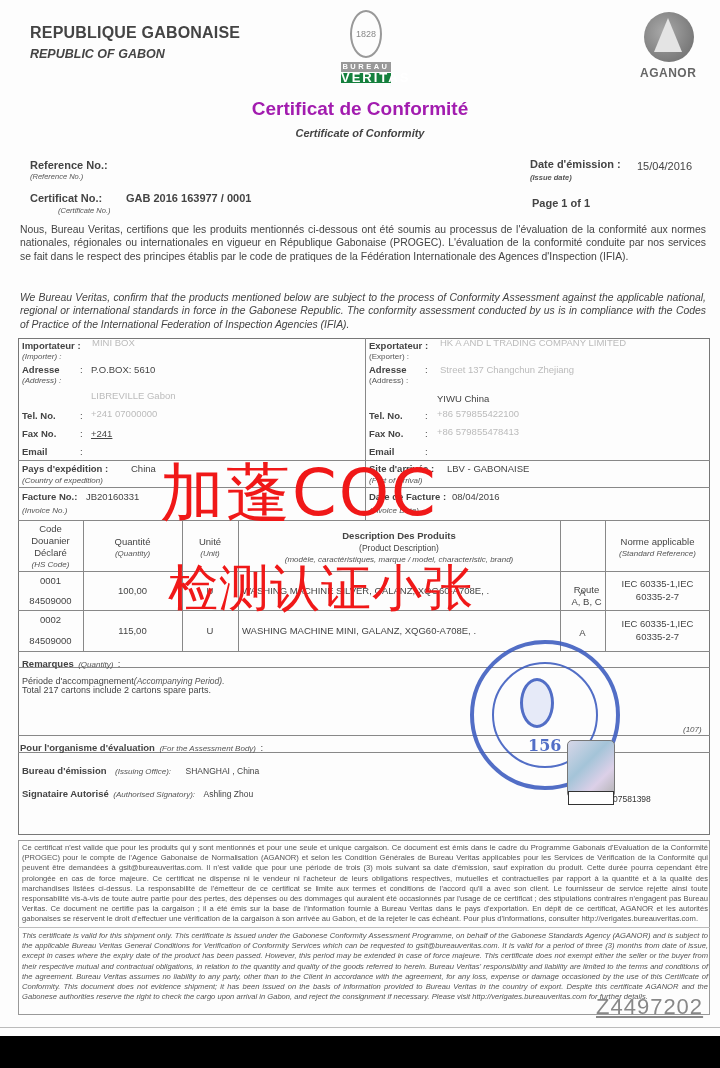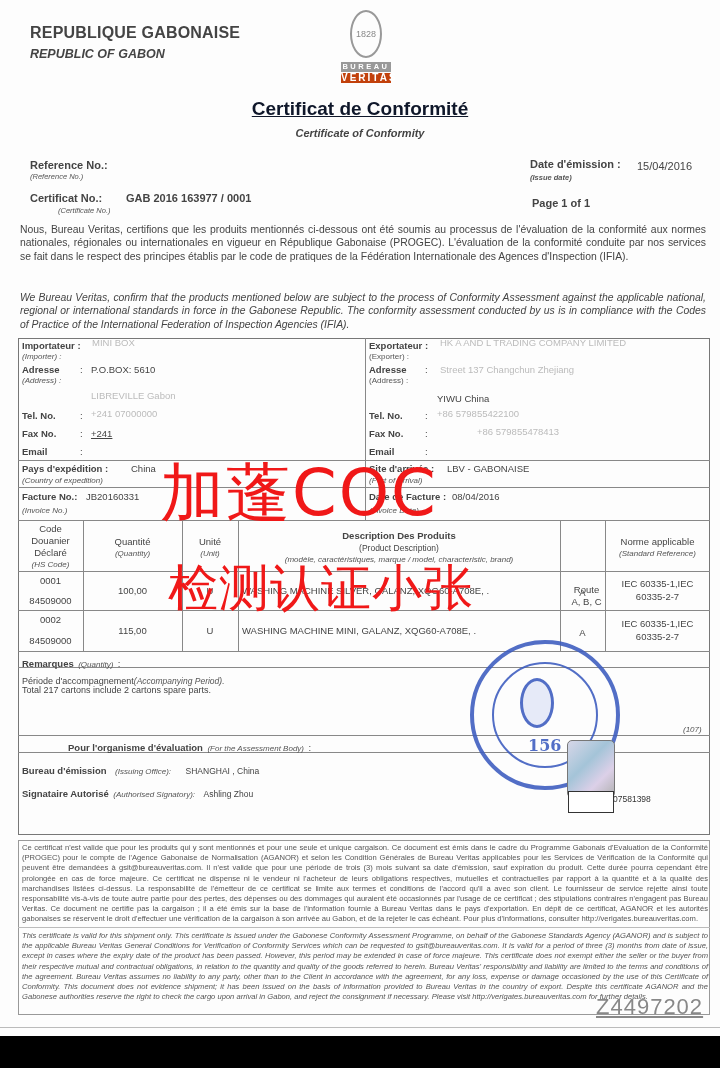--- a/index.html
+++ b/index.html
@@ -11,7 +11,7 @@
   .bv-logo { position: absolute; left: 341px; top: 10px; width: 50px; height: 74px; }
   .bv-seal { position: absolute; left: 9px; top: 0; width: 32px; height: 48px; border: 2px solid #999; border-radius: 50%; display:flex; align-items:center; justify-content:center; color:#888; font-size:9px; }
   .bv-bureau { position: absolute; left: 0; top: 52px; width: 50px; height: 10px; background: #999; color: #fff; font-size: 7.5px; letter-spacing: 2.5px; text-align: center; line-height: 10px; font-weight: bold; }
-  .bv-veritas { position: absolute; left: 0; top: 63px; width: 50px; height: 10px; background: #c2410c; color: #fff; font-size: 10px; letter-spacing: 2px; text-align: center; line-height: 10px; font-weight: bold; }
+  .bv-veritas { position: absolute; left: 0; top: 63px; width: 50px; height: 10px; background: #15803d; color: #fff; font-size: 13px; letter-spacing: 2px; text-align: center; line-height: 10px; font-weight: bold; }
   .aganor { position: absolute; left: 636px; top: 12px; width: 70px; height: 72px; }
   .aganor-circle { position: absolute; left: 8px; top: 0; width: 50px; height: 50px; border-radius: 50%; background: radial-gradient(circle at 40% 40%, #aaa, #666); }
   .aganor-tri { position: absolute; left: 18px; top: 6px; width: 0; height: 0; border-left: 14px solid transparent; border-right: 14px solid transparent; border-bottom: 34px solid #e4e4e4; }

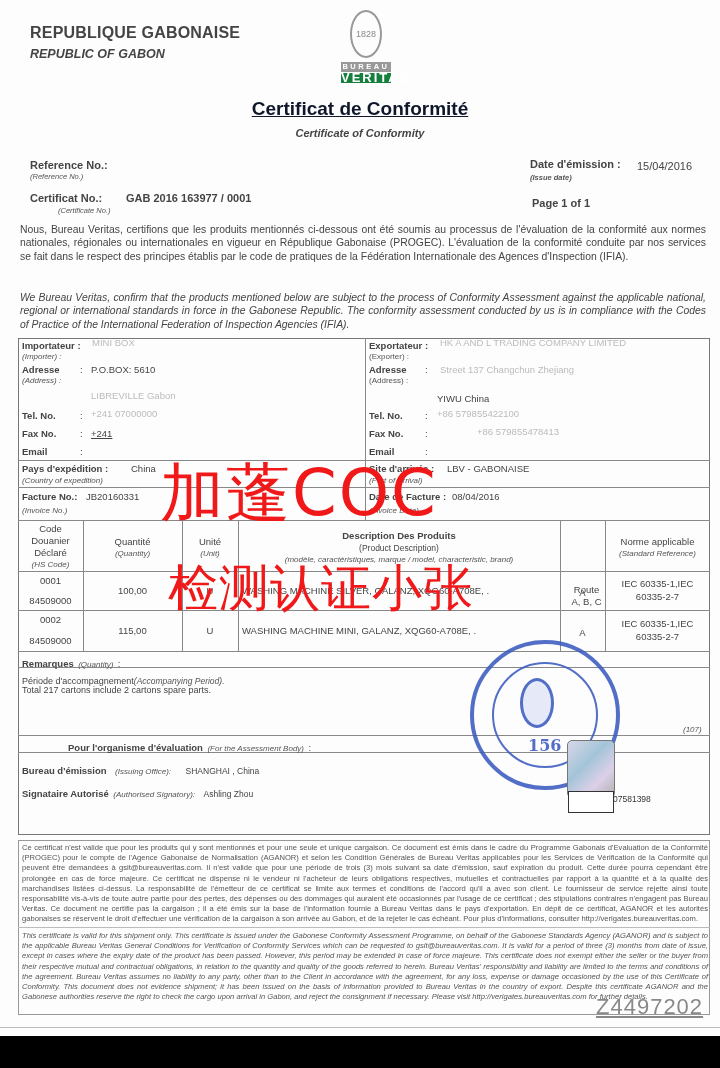--- a/index.html
+++ b/index.html
@@ -61,6 +61,11 @@
     <div class="bv-veritas">VERITAS</div>
   </div>
 
+  <div class="aganor">
+    <div class="aganor-circle"></div>
+    <div class="aganor-tri"></div>
+    <div class="aganor-text">AGANOR</div>
+  </div>
 
   <div class="title">Certificat de Conformité</div>
   <div class="subtitle">Certificate of Conformity</div>

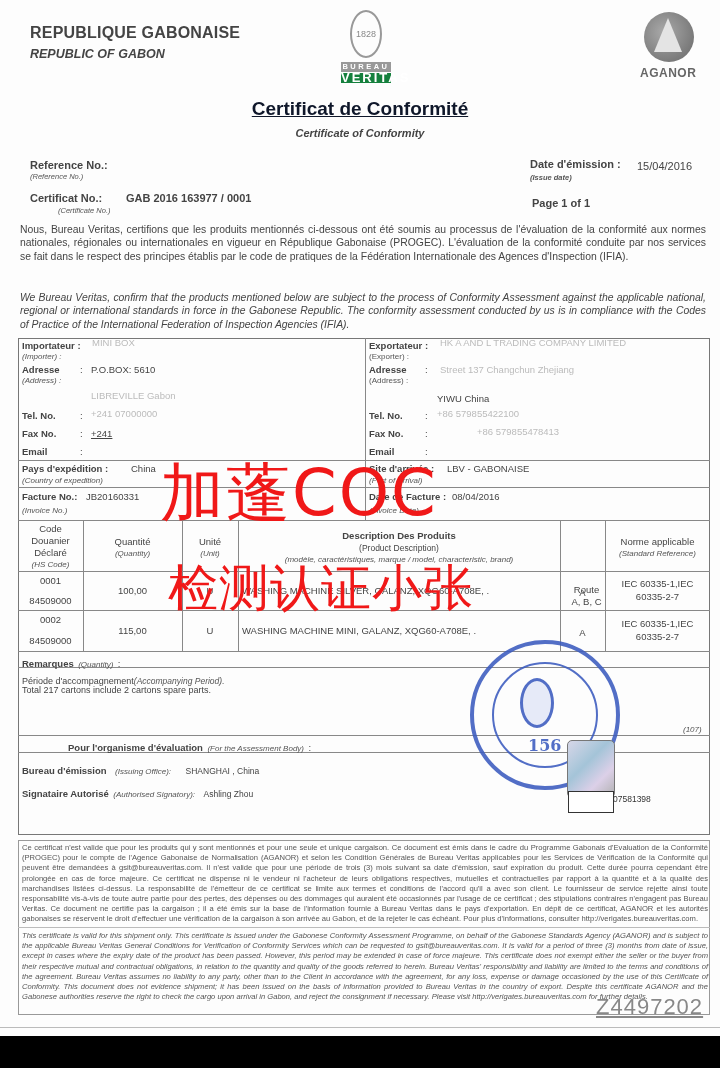--- a/index.html
+++ b/index.html
@@ -16,7 +16,7 @@
   .aganor-circle { position: absolute; left: 8px; top: 0; width: 50px; height: 50px; border-radius: 50%; background: radial-gradient(circle at 40% 40%, #aaa, #666); }
   .aganor-tri { position: absolute; left: 18px; top: 6px; width: 0; height: 0; border-left: 14px solid transparent; border-right: 14px solid transparent; border-bottom: 34px solid #e4e4e4; }
   .aganor-text { position: absolute; left: 4px; top: 54px; font-size: 12px; font-weight: bold; color: #666; letter-spacing: 0.5px; }
-  .title { position: absolute; left: 0; width: 720px; top: 98px; text-align: center; font-size: 19px; font-weight: bold; color: #0f172a; text-decoration: underline; }
+  .title { position: absolute; left: 0; width: 720px; top: 98px; text-align: center; font-size: 19px; font-weight: bold; color: #a21caf; }
   .subtitle { position: absolute; left: 0; width: 720px; top: 127px; text-align: center; font-size: 11px; font-weight: bold; font-style: italic; color: #444; }
   .lbl { font-weight: bold; font-size: 11px; color: #444; }
   .lbl-sub { font-style: italic; font-size: 7.5px; color: #555; }

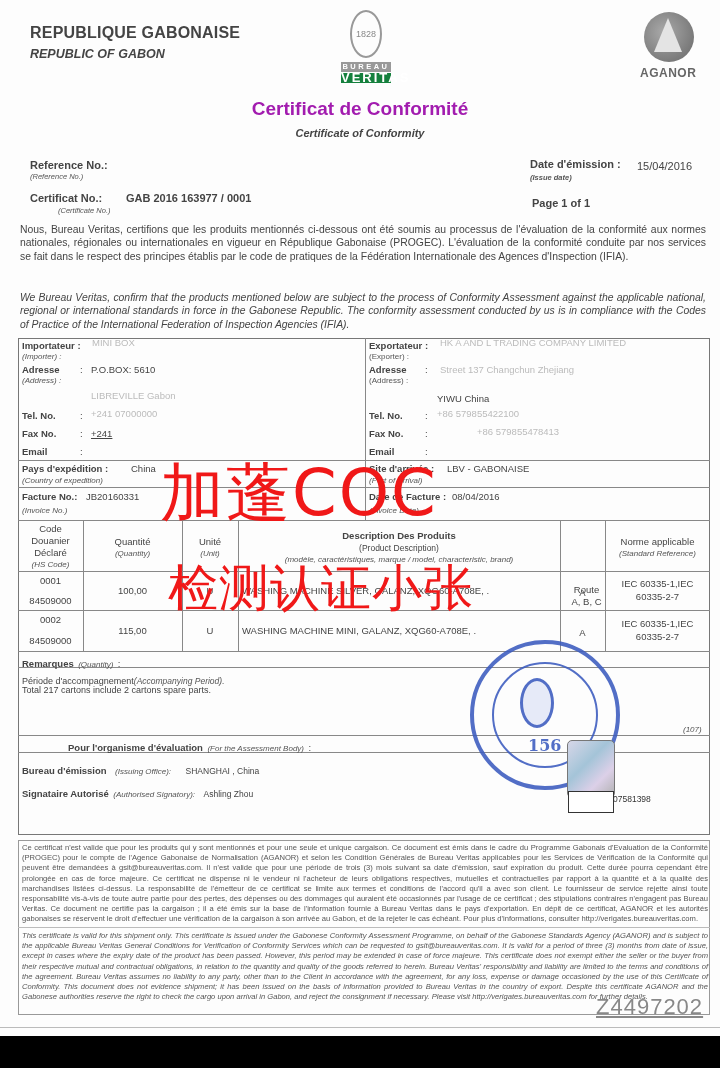--- a/index.html
+++ b/index.html
@@ -132,7 +132,7 @@
 
     <div class="abs f10" style="left:369px;top:428px;font-weight:bold;">Fax No.</div>
     <div class="abs f10" style="left:425px;top:428px;">:</div>
-    <div class="abs f10 blur" style="left:437px;top:426px;margin-left:40px;">+86 579855478413</div>
+    <div class="abs f10 blur" style="left:437px;top:426px;">+86 579855478413</div>
 
     <div class="abs f10" style="left:369px;top:446px;font-weight:bold;">Email</div>
     <div class="abs f10" style="left:425px;top:446px;">:</div>

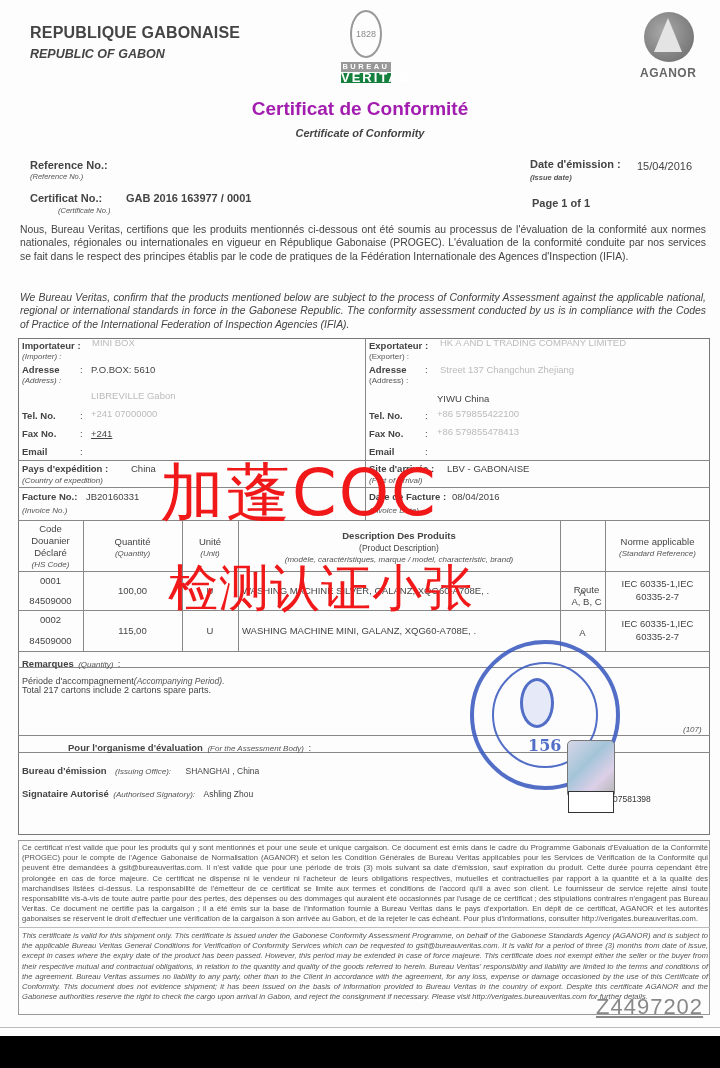--- a/index.html
+++ b/index.html
@@ -229,7 +229,7 @@
 
   <div class="hline" style="left:18px;top:735px;width:692px;"></div>
   <div class="hline" style="left:18px;top:752px;width:692px;"></div>
-  <div class="abs" style="left:20px;top:737px;padding-left:48px;">
+  <div class="abs" style="left:20px;top:737px;">
     <span class="f10" style="font-weight:bold;">Pour l'organisme d'évaluation</span>
     <span class="small-i">(For the Assessment Body)</span>
     <span class="f10">:</span>

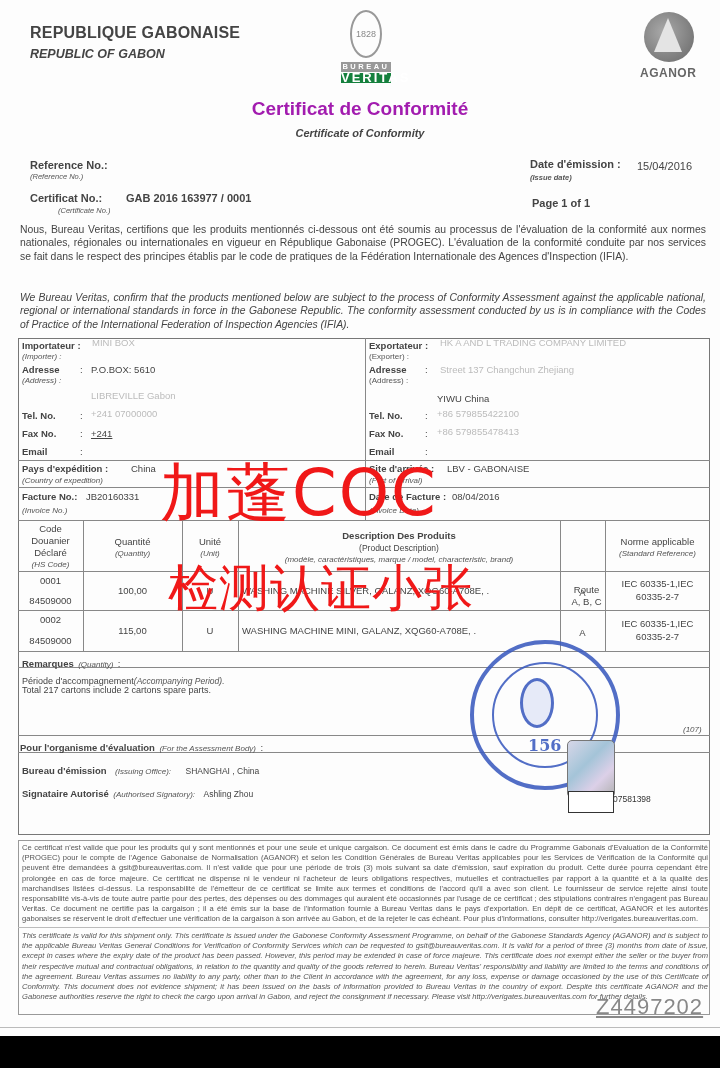--- a/index.html
+++ b/index.html
@@ -40,7 +40,7 @@
   .stamp-oval { position: absolute; left: 46px; top: 34px; width: 34px; height: 50px; border: 3px solid #3b5bbf; border-radius: 50%; background: #e3e8f8; }
   .stamp-num { position: absolute; left: 54px; top: 92px; color: #3b5bbf; font-weight: bold; font-size: 16px; font-family: "DejaVu Serif", serif; }
   .holo { position: absolute; left: 567px; top: 740px; width: 48px; height: 58px; border-radius: 5px; background: linear-gradient(135deg, #d7d7e8, #a4c4d8 40%, #dcd0e8 70%, #b0b0b0); border: 1px solid #777; }
-  .holo-num { position: absolute; left: 568px; top: 791px; width: 46px; height: 22px; font-size: 8.5px; text-align: center; line-height: 14px; background: #fff; border: 1px solid #333; color: #333; padding-left: 44px; }
+  .holo-num { position: absolute; left: 568px; top: 791px; width: 46px; height: 14px; font-size: 8.5px; text-align: center; line-height: 14px; background: #fff; border: 1px solid #333; color: #333; padding-left: 44px; }
   .fine { position: absolute; left: 22px; width: 686px; font-size: 7.6px; line-height: 10.2px; color: #555; text-align: justify; }
   .fine.it { font-style: italic; }
   .serial { position: absolute; left: 596px; top: 994px; font-size: 22px; color: #888; letter-spacing: 1px; font-family: "Liberation Sans", sans-serif; text-decoration: underline; }

